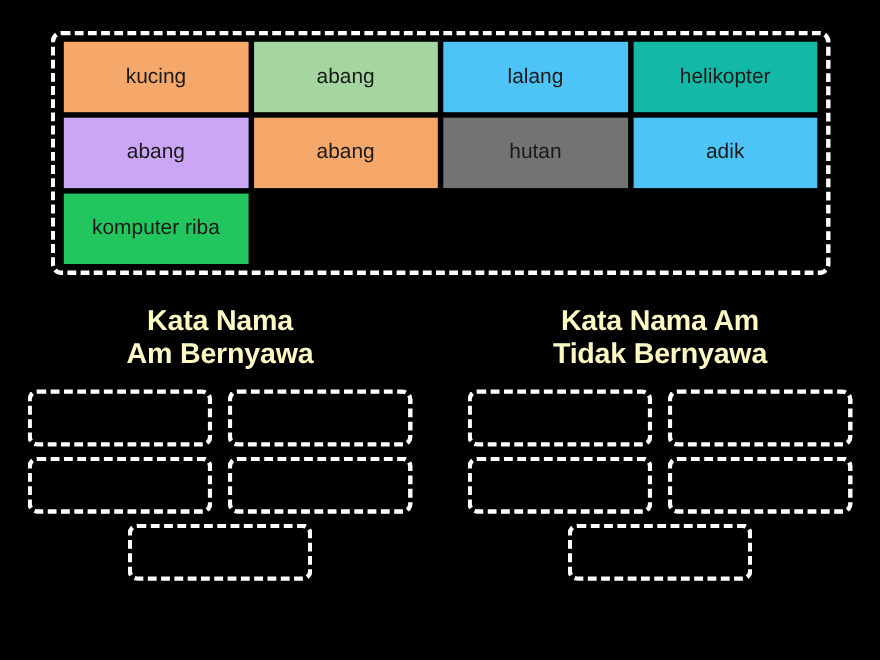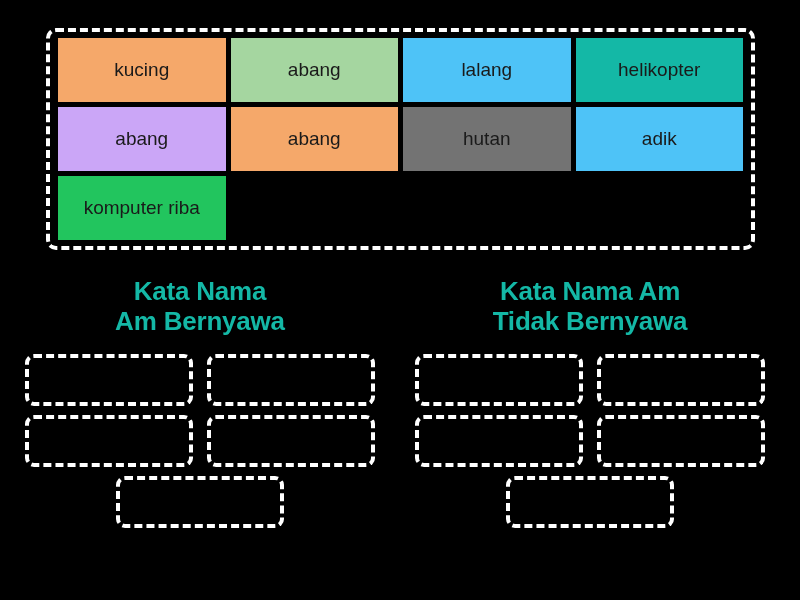--- a/index.html
+++ b/index.html
@@ -65,7 +65,7 @@
   #category-right { left: 395px; }
 
   .category-title {
-    color: #14b8a6;
+    color: #fef9c3;
     font-size: 26px;
     font-weight: bold;
     line-height: 1.16;

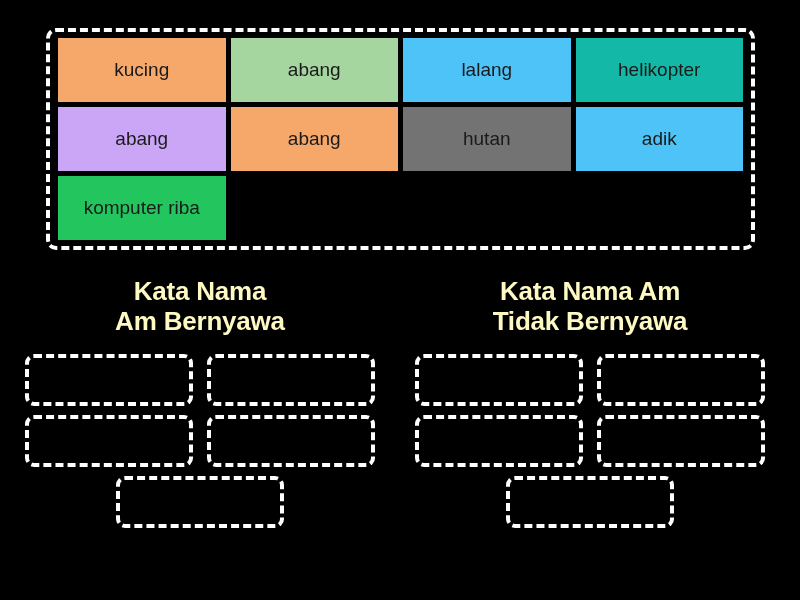--- a/index.html
+++ b/index.html
@@ -62,7 +62,7 @@
     width: 390px;
   }
   #category-left  { left: 5px; }
-  #category-right { left: 395px; }
+  #category-right { left: 405px; }
 
   .category-title {
     color: #fef9c3;

